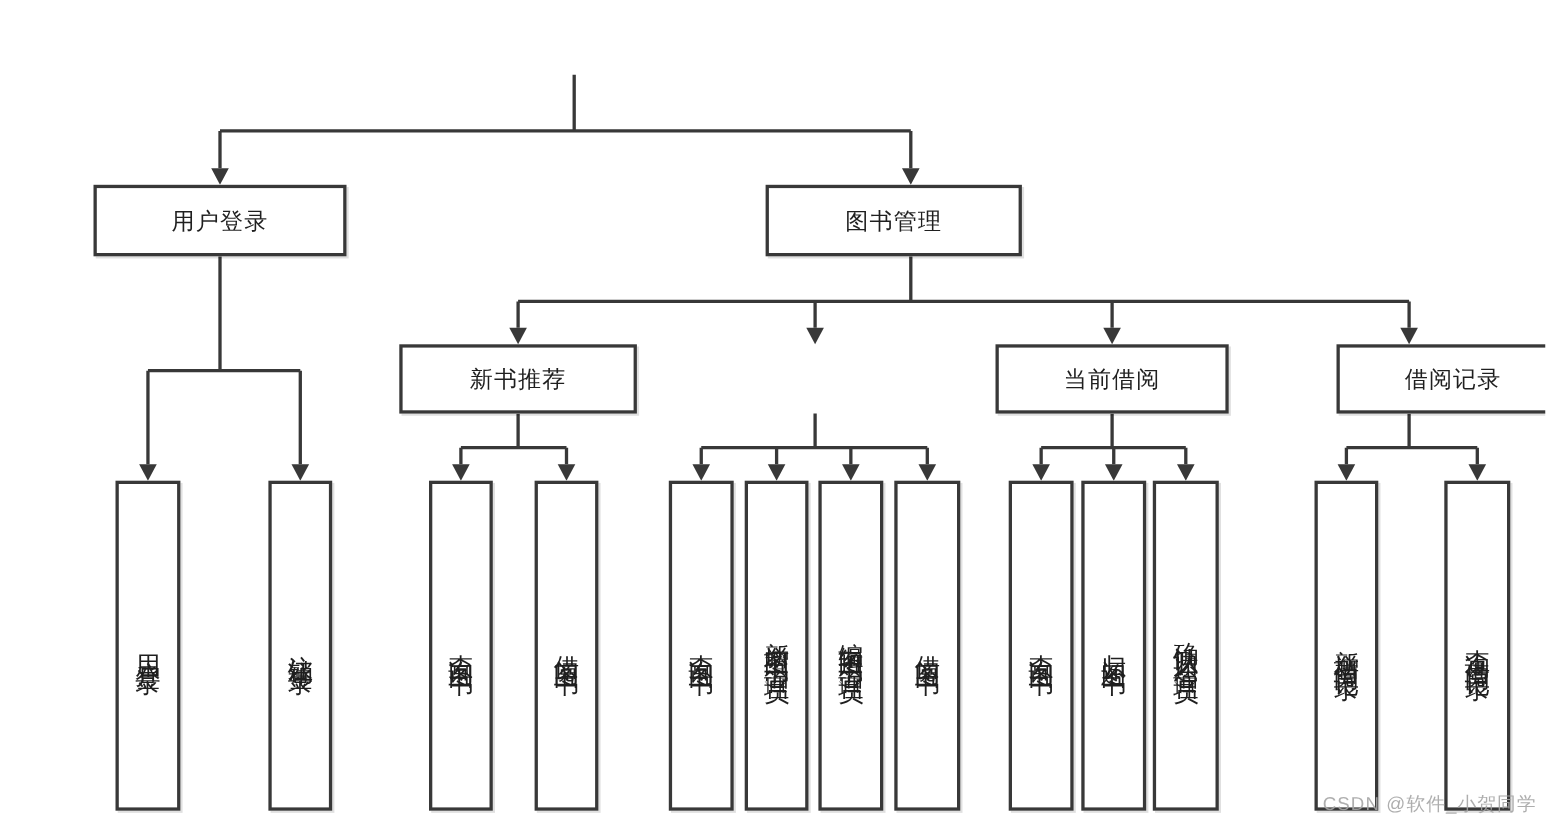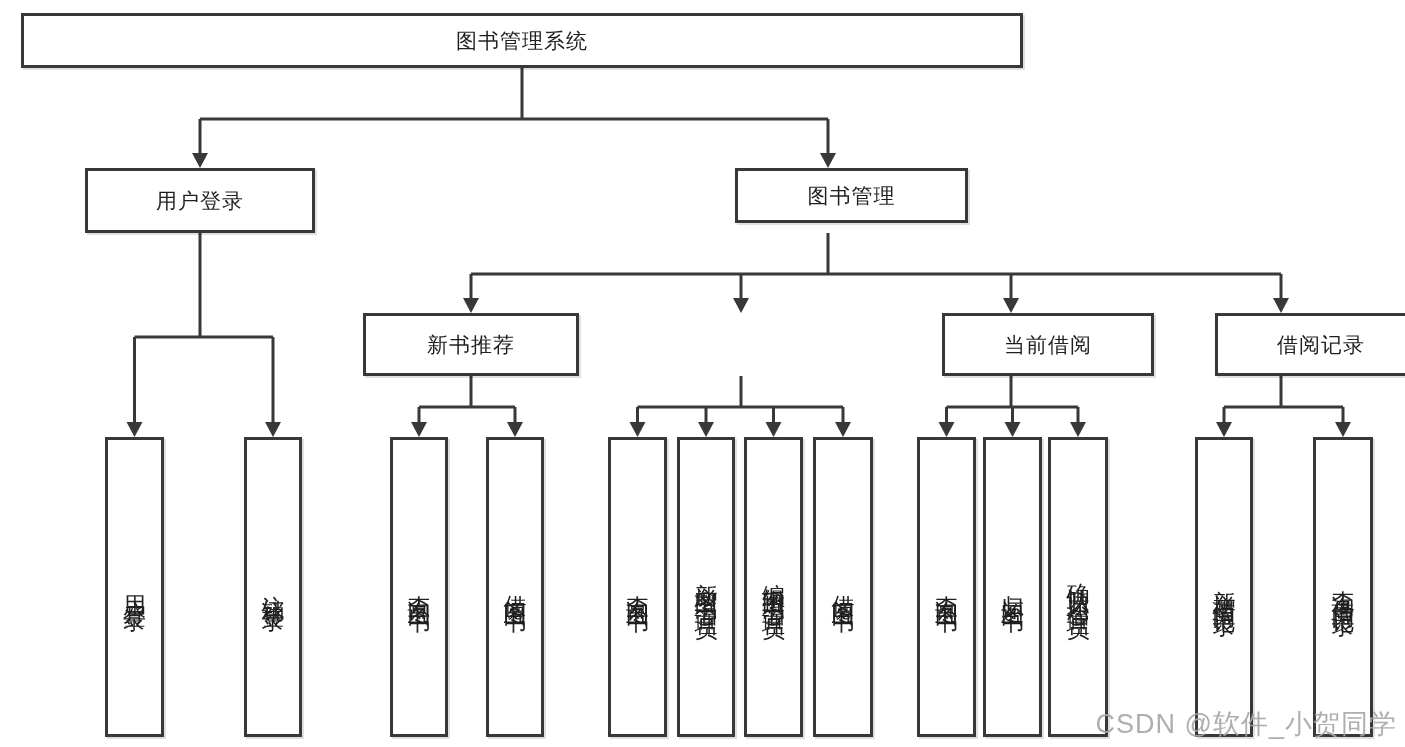--- a/index.html
+++ b/index.html
@@ -99,7 +99,6 @@
     </g>
   </svg>
 
-  <div class="node h" style="left:21px; top:13px; width:1002px; height:55px;">图书管理系统</div>
 
   <div class="node h" style="left:85px; top:168px; width:230px; height:65px;">用户登录</div>
   <div class="node h" style="left:735px; top:168px; width:233px; height:55px;">图书管理</div>

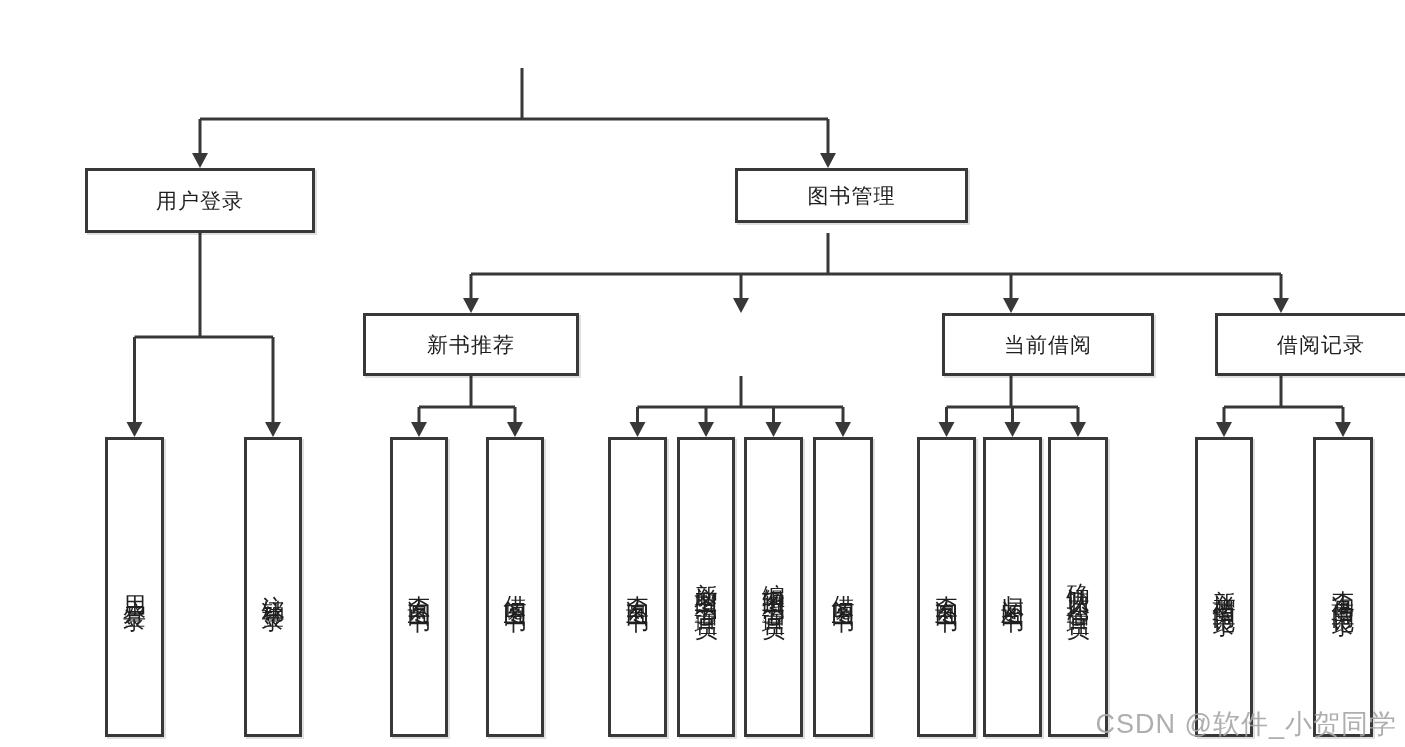--- a/index.html
+++ b/index.html
@@ -101,7 +101,7 @@
 
 
   <div class="node h" style="left:85px; top:168px; width:230px; height:65px;">用户登录</div>
-  <div class="node h" style="left:735px; top:168px; width:233px; height:55px;">图书管理</div>
+  <div class="node h" style="left:696px; top:168px; width:233px; height:65px;">图书管理</div>
 
   <div class="node h" style="left:363px; top:313px; width:216px; height:63px;">新书推荐</div>
   <div class="node h" style="left:905px; top:313px; width:212px; height:63px;margin-left:37px;">当前借阅</div>

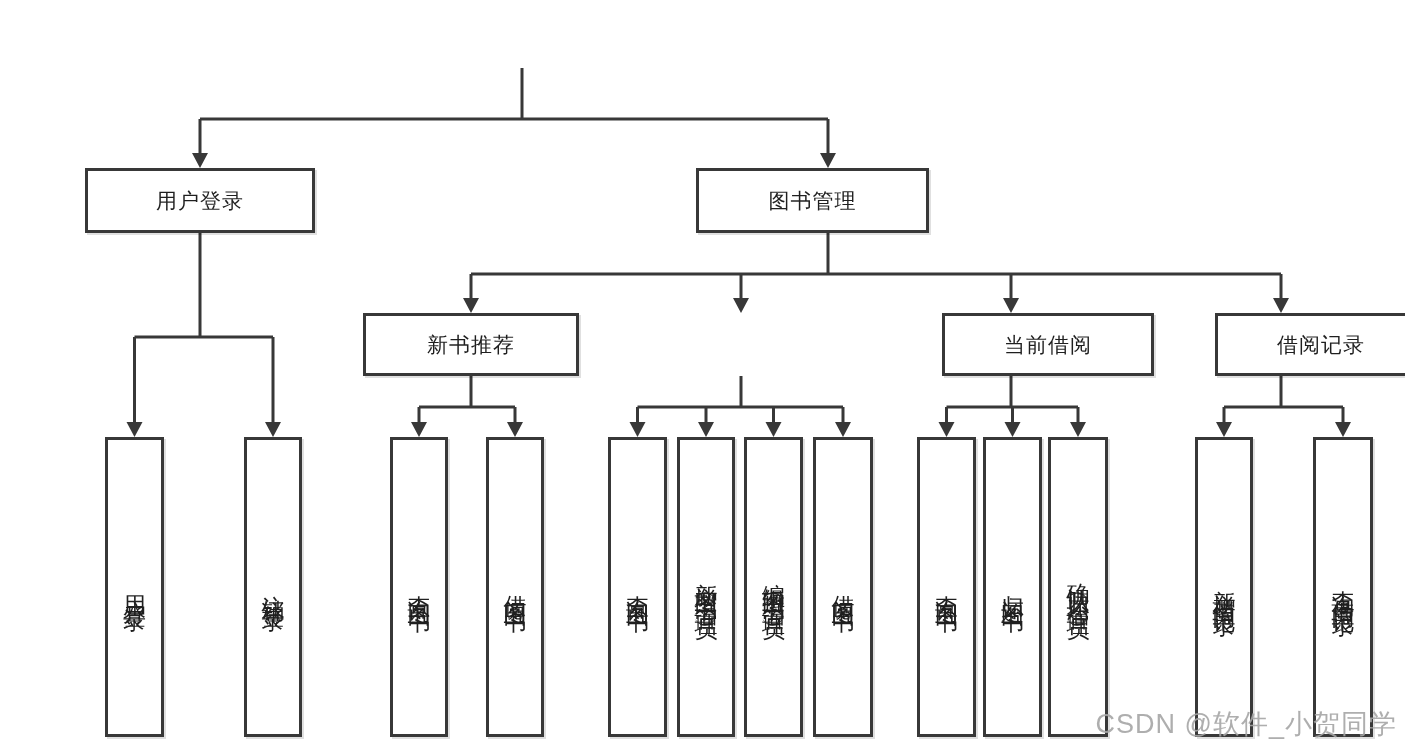--- a/index.html
+++ b/index.html
@@ -104,7 +104,7 @@
   <div class="node h" style="left:696px; top:168px; width:233px; height:65px;">图书管理</div>
 
   <div class="node h" style="left:363px; top:313px; width:216px; height:63px;">新书推荐</div>
-  <div class="node h" style="left:905px; top:313px; width:212px; height:63px;margin-left:37px;">当前借阅</div>
+  <div class="node h" style="left:905px; top:313px; width:212px; height:63px;">当前借阅</div>
   <div class="node h" style="left:1175px; top:313px; width:212px; height:63px;margin-left:40px;">借阅记录</div>
 
   <div class="node v" style="left:105px; top:437px; width:59px; height:300px;">用户登录</div>

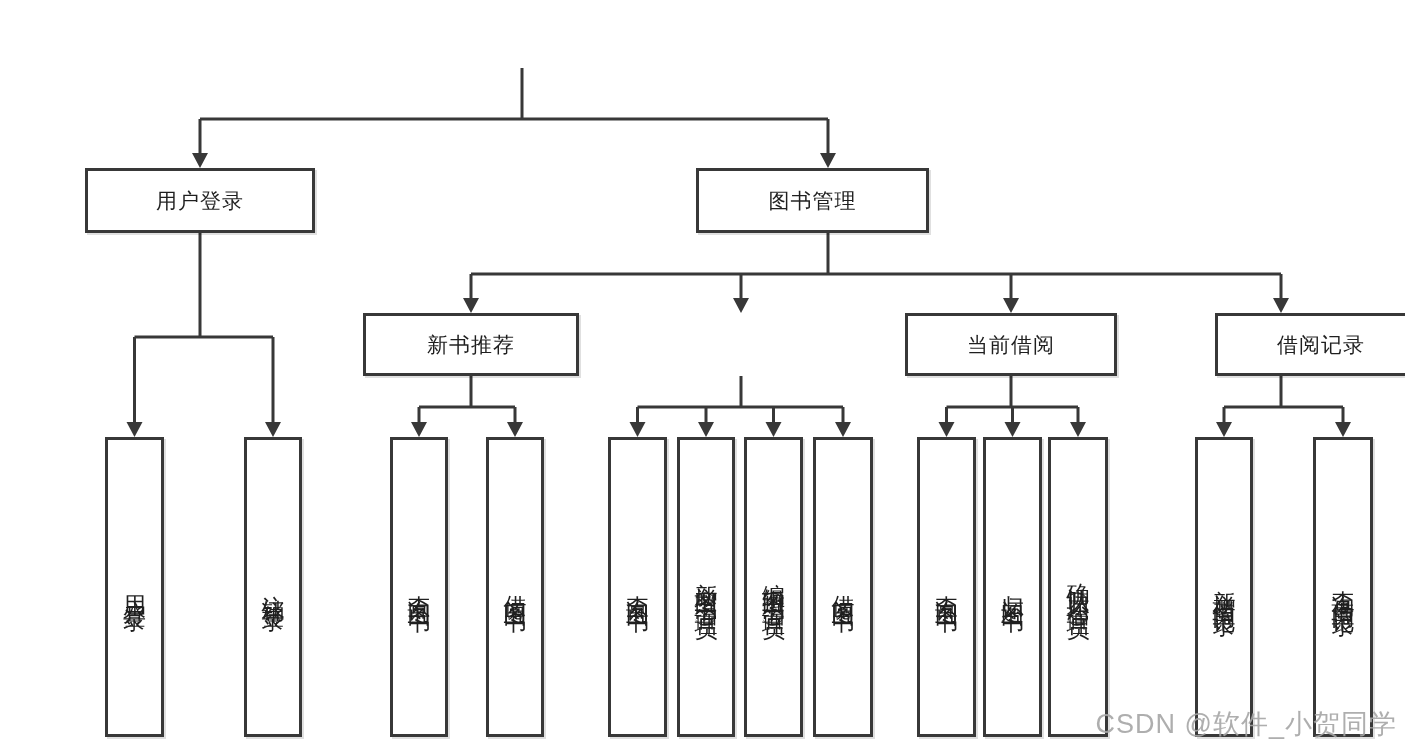--- a/index.html
+++ b/index.html
@@ -42,7 +42,7 @@
     position: absolute;
     right: 8px;
     bottom: 5px;
-    font-size: 27px;
+    font-size: 17px;
     letter-spacing: 1px;
     color: rgba(165,165,165,0.9);
     z-index: 3;

